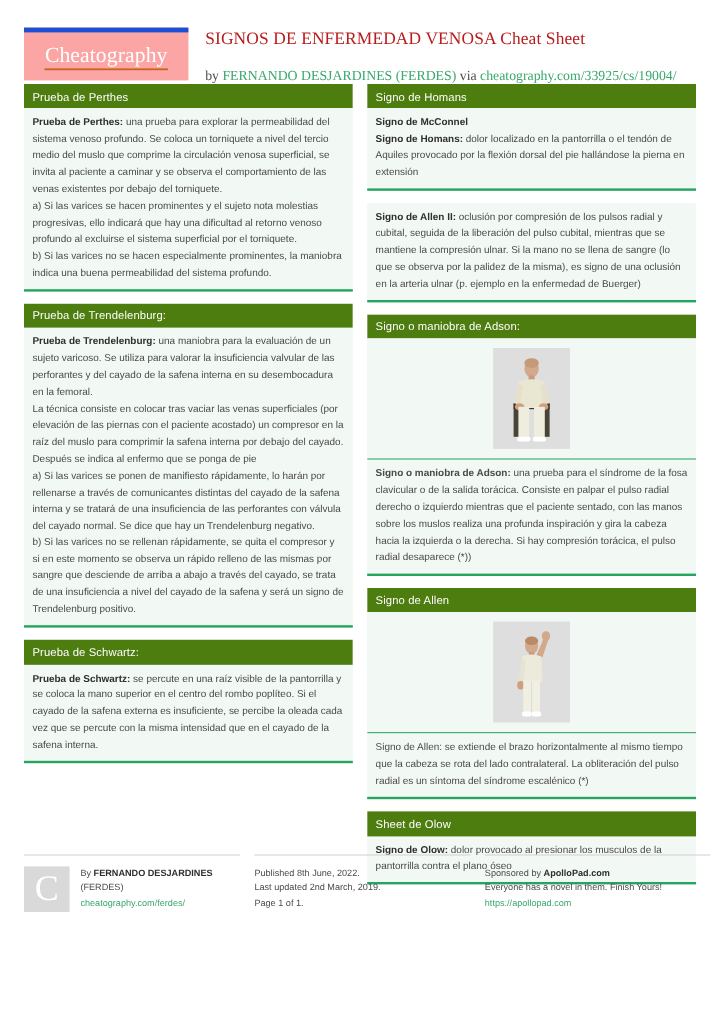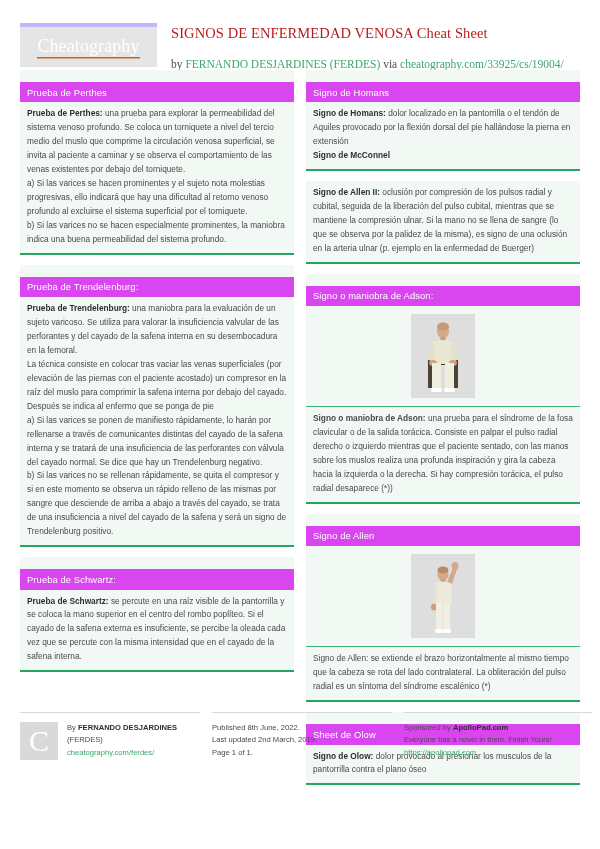--- a/index.html
+++ b/index.html
@@ -24,8 +24,8 @@
   }
   .logo-box {
     width: 137px; height: 44px;
-    background: #e5e5e5;
-    border-top: 4px solid #c4b5fd;
+    background: #fca5a5;
+    border-top: 4px solid #1d4ed8;
     display: flex; align-items: center; justify-content: center;
     flex: 0 0 137px;
     margin-top: 1px;

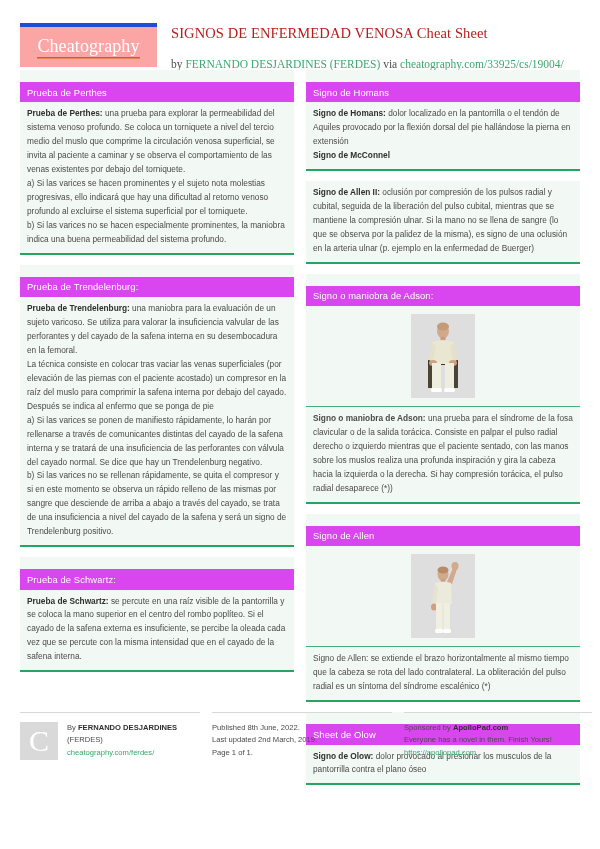--- a/index.html
+++ b/index.html
@@ -78,13 +78,12 @@
     overflow: hidden;
   }
   .card-head {
-    background: #d946ef;
+    background: #4d7c0f;
     color: #ffffff;
     font-size: 9.4px;
     line-height: 1;
     padding: 5.5px 7px 5.5px 7px;
     letter-spacing: .1px;
-    margin-top: 12px;
   }
   .card-body {
     padding: 5px 7px 6px 7px;

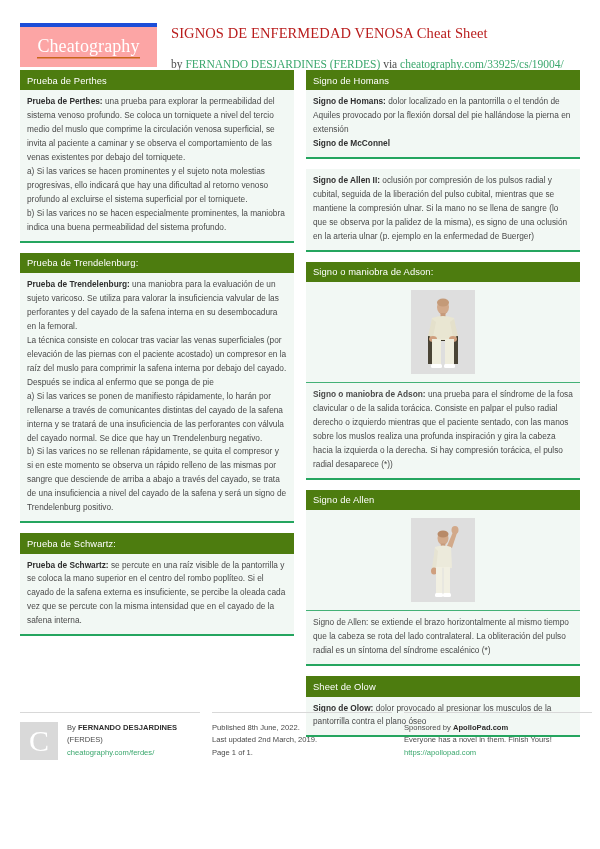--- a/index.html
+++ b/index.html
@@ -199,8 +199,8 @@
       <div class="card">
         <div class="card-head">Signo de Homans</div>
         <div class="card-body">
+          <p><b>Signo de McConnel</b></p>
           <p><b>Signo de Homans:</b><span> dolor localizado en la pantorrilla o el tendón de Aquiles provocado por la flexión dorsal del pie hallándose la pierna en extensión</span></p>
-          <p><b>Signo de McConnel</b></p>
         </div>
       </div>
 

